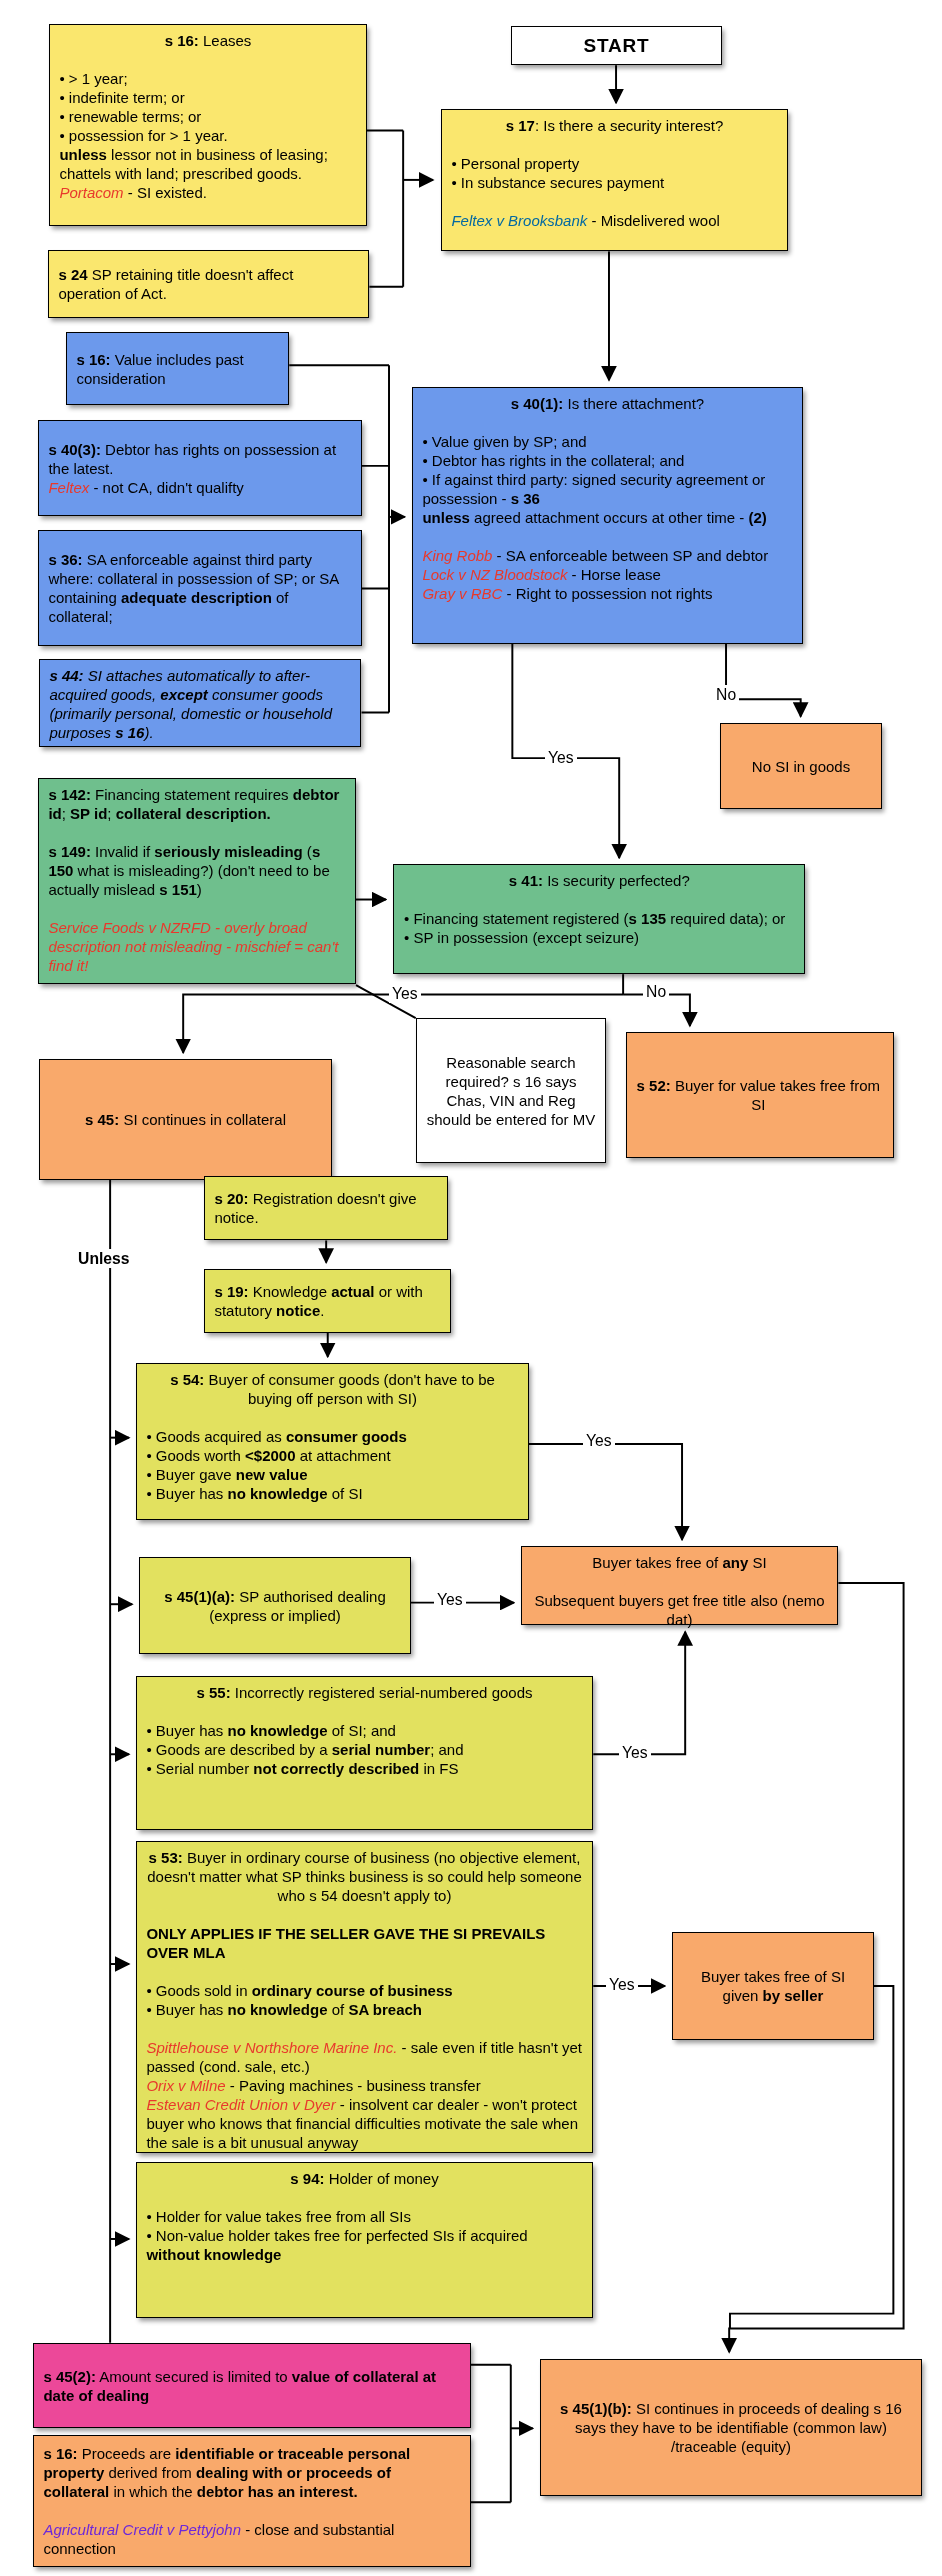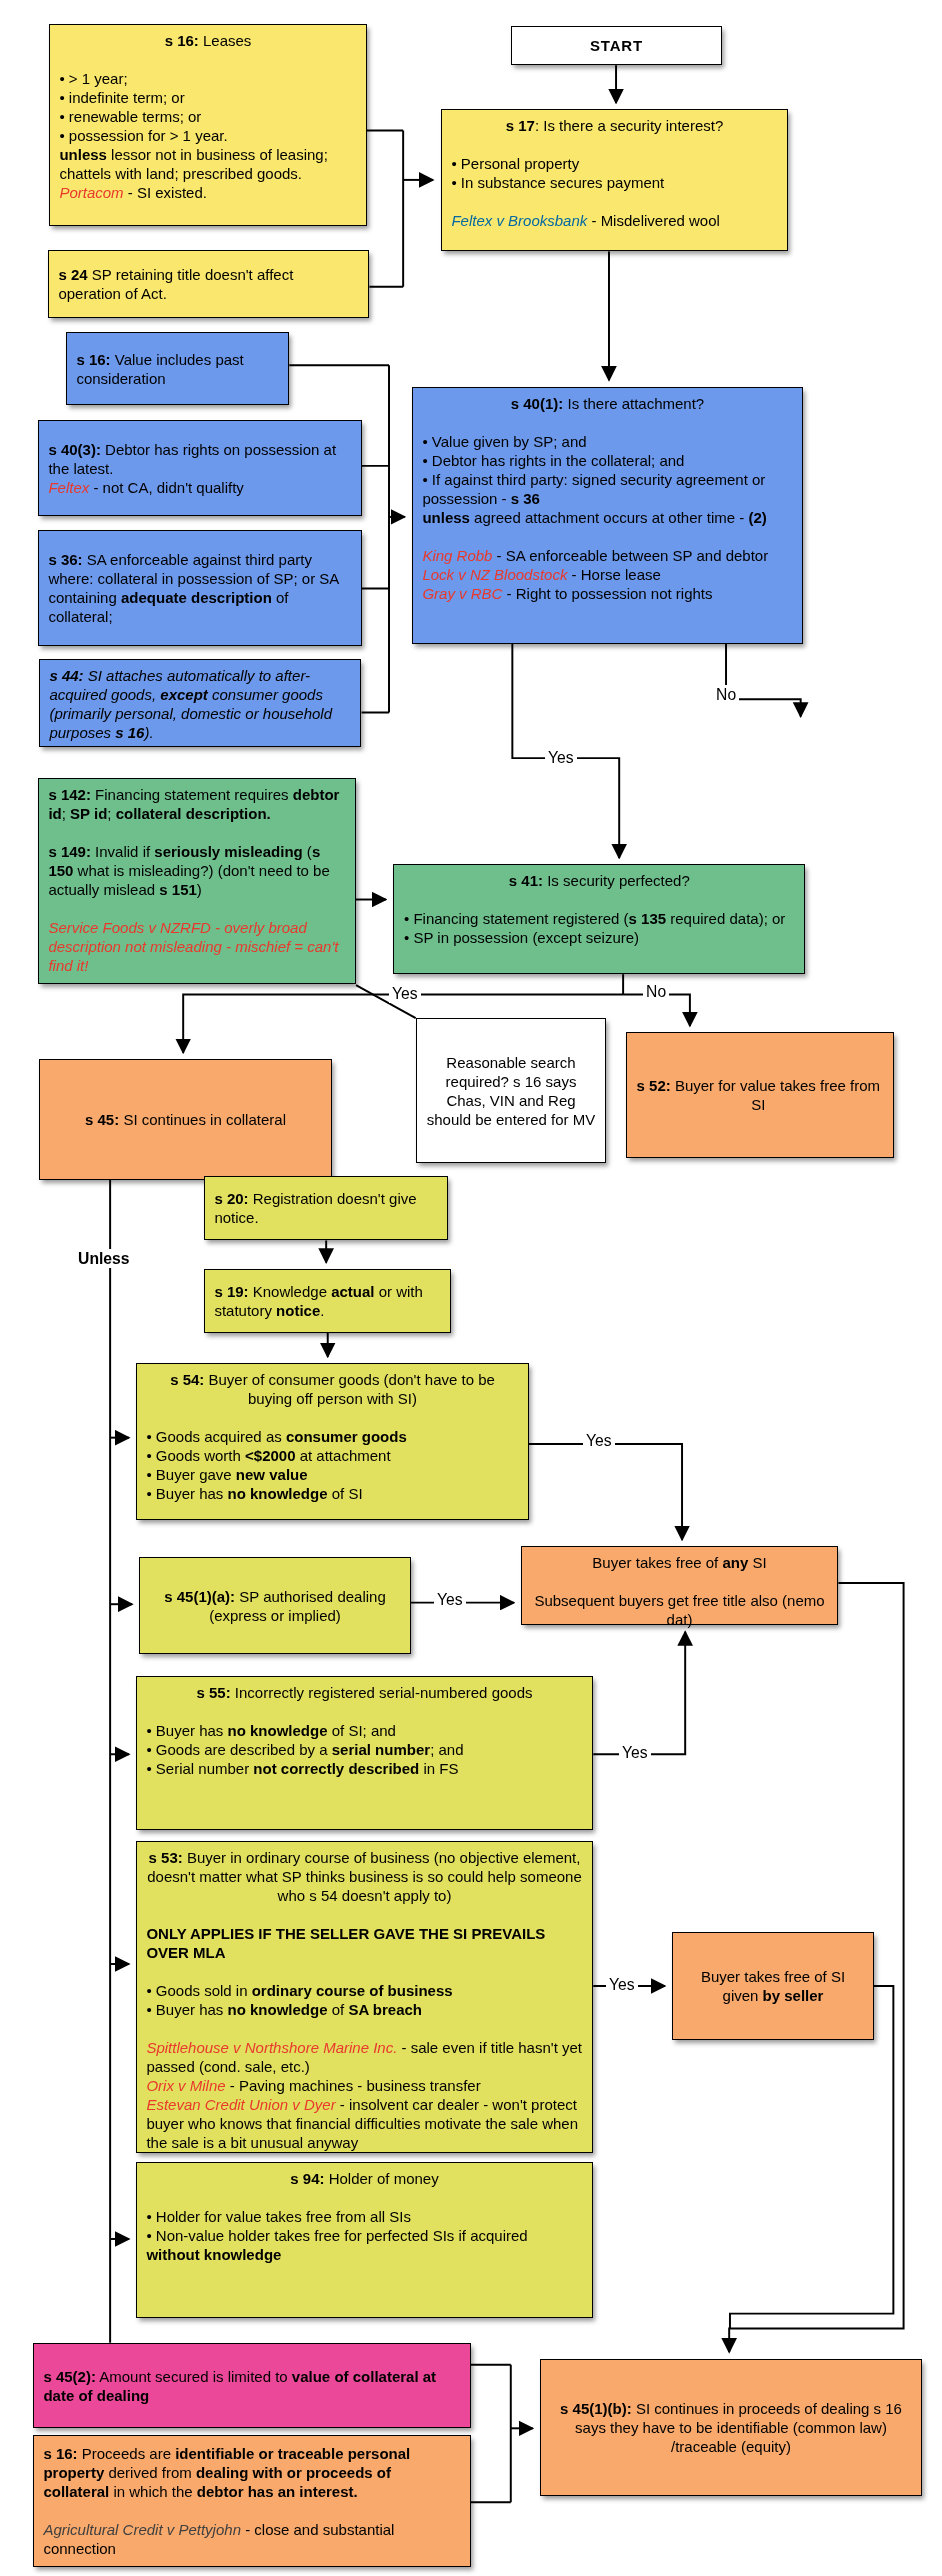--- a/index.html
+++ b/index.html
@@ -15,7 +15,7 @@
   .vc{display:flex;flex-direction:column;justify-content:center;}
   .lbl{position:absolute;z-index:3;background:#fff;padding:0 3.1px;font-size:15.7px;line-height:19px;}
   .lbl.b{font-weight:bold;}
-  #n-start{font-size:15px;letter-spacing:0.8px;}
+  #n-start{font-size:19px;letter-spacing:0.8px;}
 </style>
 </head>
 <body>

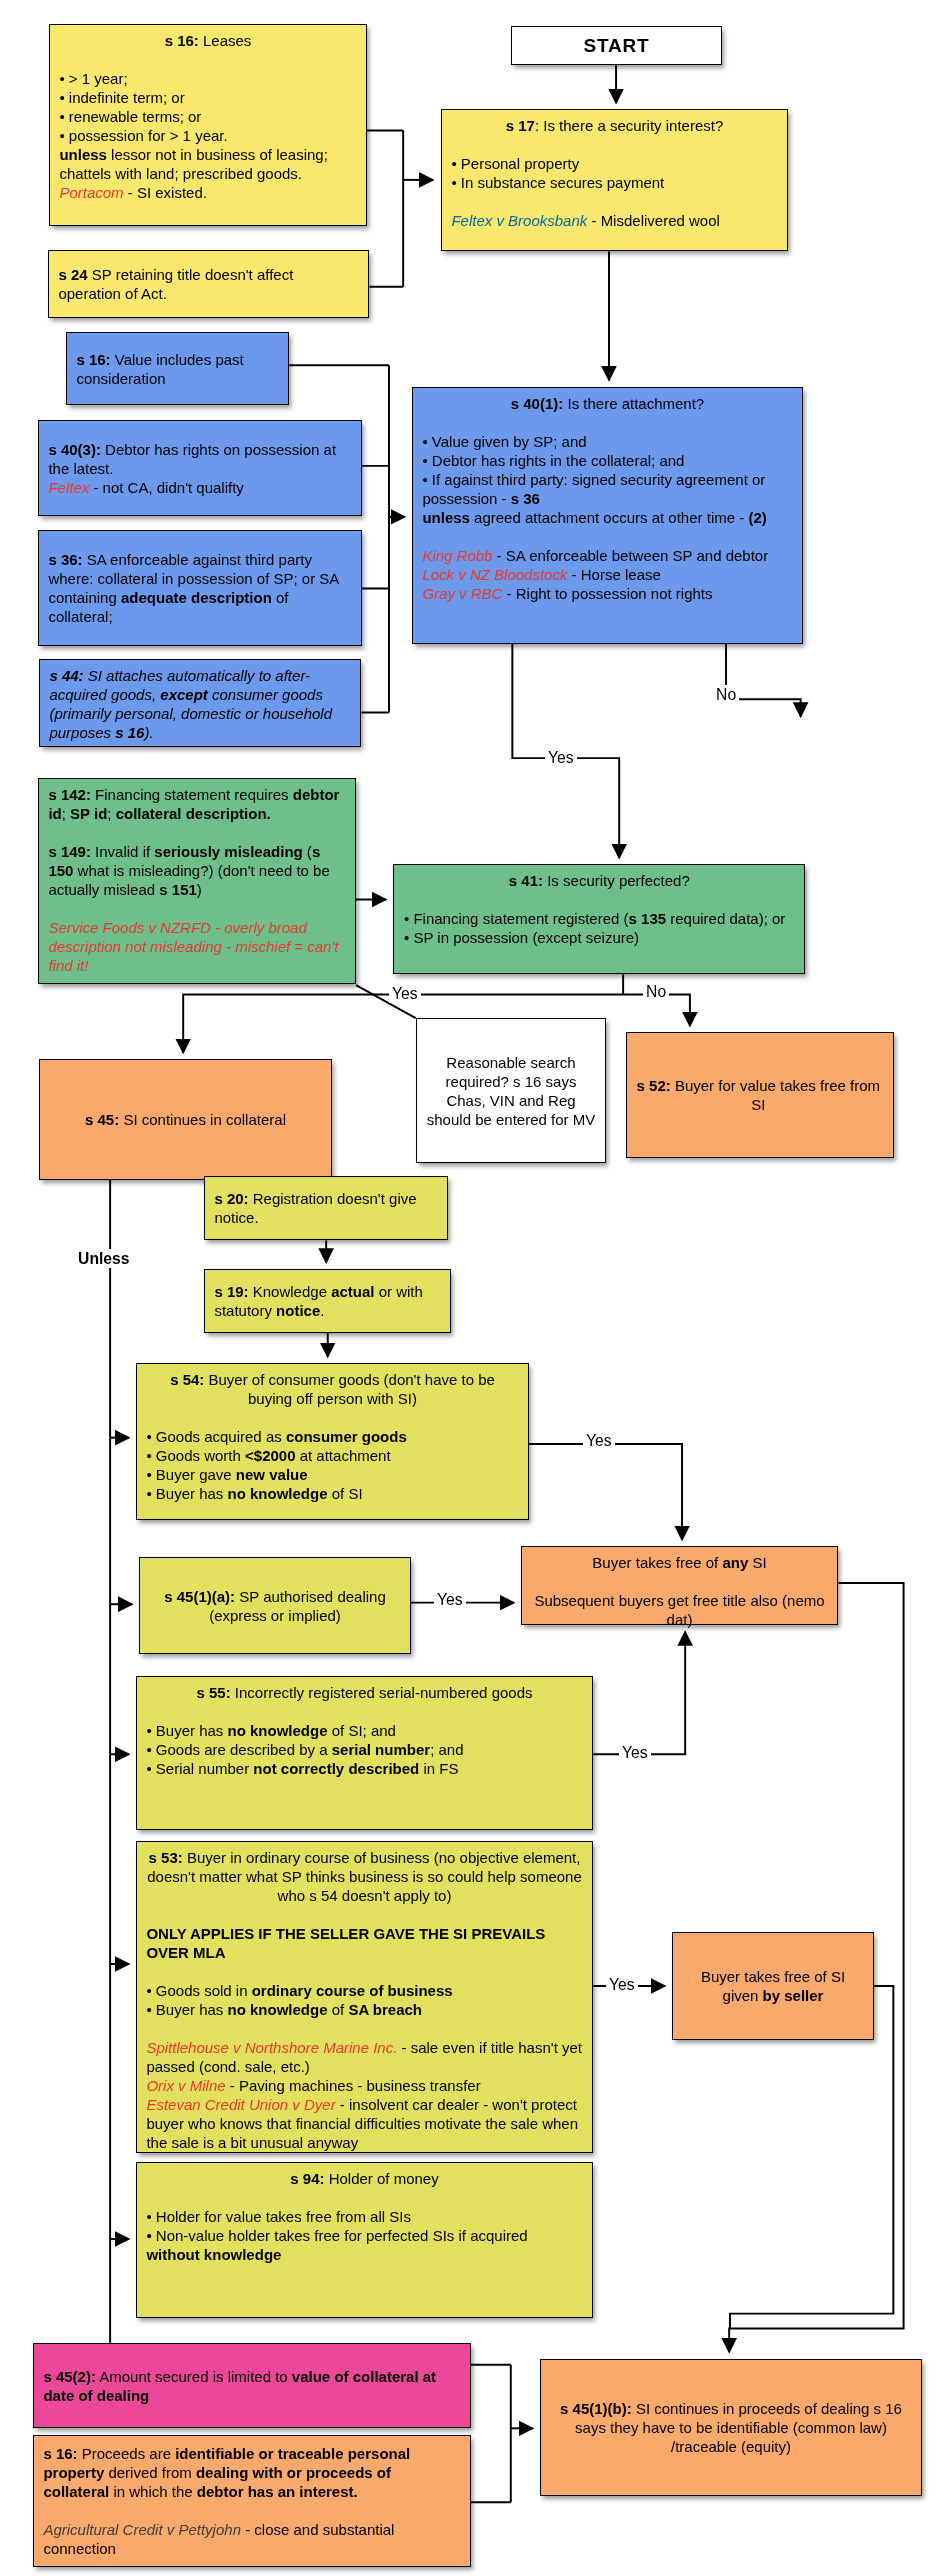--- a/index.html
+++ b/index.html
@@ -117,6 +117,9 @@
       <div class="np"><span style="font-style: italic; color: rgb(232, 57, 44);">Lock v NZ Bloodstock</span><span> - Horse lease</span></div>
       <div class="np"><span style="font-style: italic; color: rgb(232, 57, 44);">Gray v RBC</span><span> - Right to possession not rights</span></div>
     </div>
+  <div class="node tc vc" style="left: 720px; top: 723px; width: 162px; height: 86px; background: rgb(249, 169, 107);">
+      <div class="np"><span>No SI in goods</span></div>
+    </div>
   <div class="node" style="left: 393px; top: 864px; width: 412px; height: 110px; background: rgb(111, 191, 141); padding-left: 10px;">
       <div class="nt"><span style="font-weight: bold;">s 41:</span><span> Is security perfected?</span></div>
       <div class="np">&nbsp;</div>

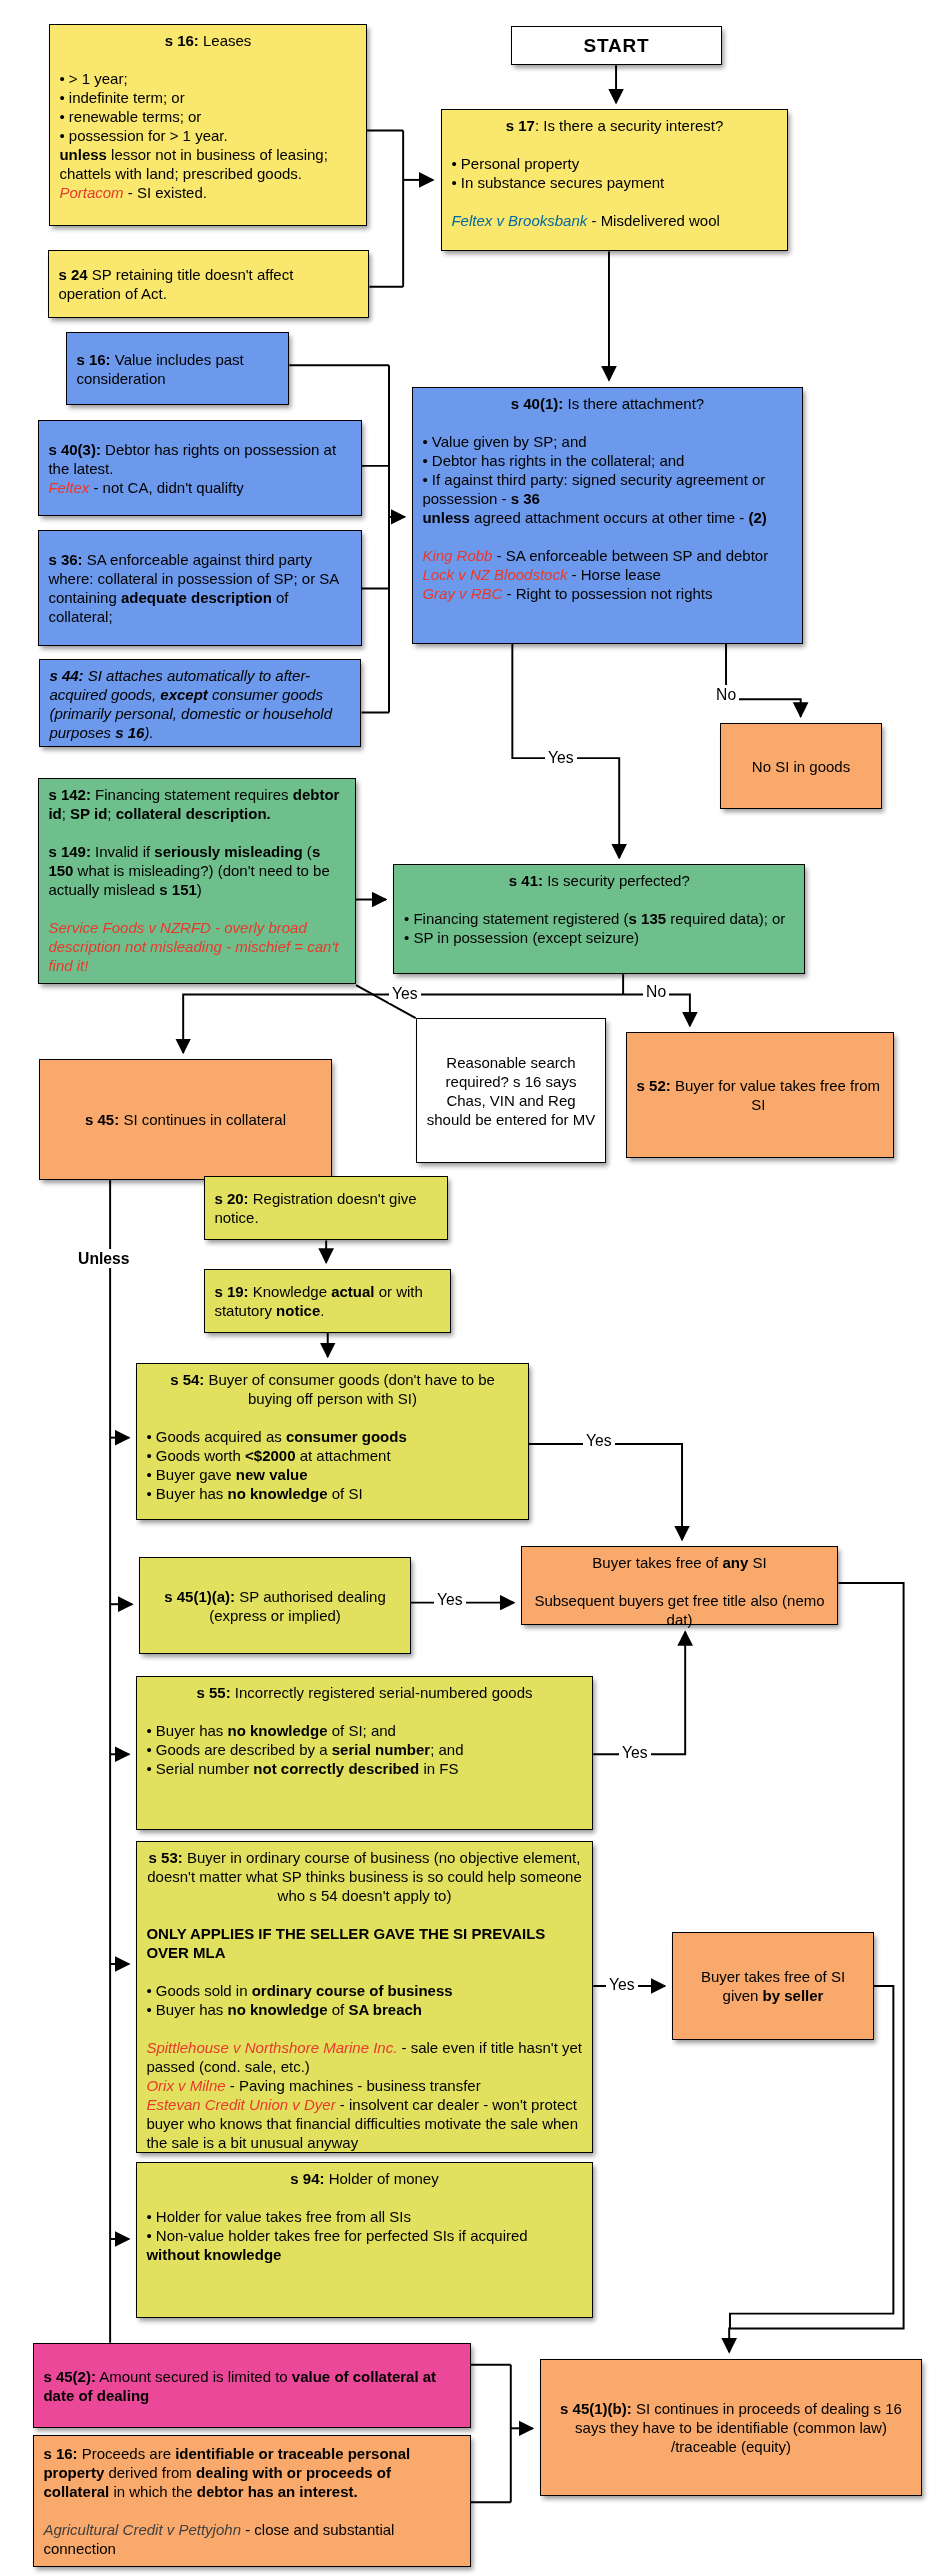--- a/index.html
+++ b/index.html
@@ -191,7 +191,7 @@
   <div class="node vc" style="left: 33px; top: 2435px; width: 438px; height: 132px; background: rgb(249, 169, 107);">
       <div class="np"><span style="font-weight: bold;">s 16:</span><span> Proceeds are </span><span style="font-weight: bold;">identifiable or traceable personal property</span><span> derived from </span><span style="font-weight: bold;">dealing with or proceeds of collateral</span><span> in which the </span><span style="font-weight: bold;">debtor has an interest.</span></div>
       <div class="np">&nbsp;</div>
-      <div class="np"><span style="font-style: italic; color: #404040;">Agricultural Credit v Pettyjohn</span><span> - close and substantial connection</span></div>
+      <div class="np"><span style="font-style: italic; color: #6d28d9;">Agricultural Credit v Pettyjohn</span><span> - close and substantial connection</span></div>
     </div>
   <div class="node tc vc" style="left: 540px; top: 2359px; width: 382px; height: 137px; background: rgb(249, 169, 107);">
       <div class="np"><span style="font-weight: bold;">s 45(1)(b):</span><span> SI continues in proceeds of dealing s 16 says they have to be identifiable (common law) /traceable (equity)</span></div>

